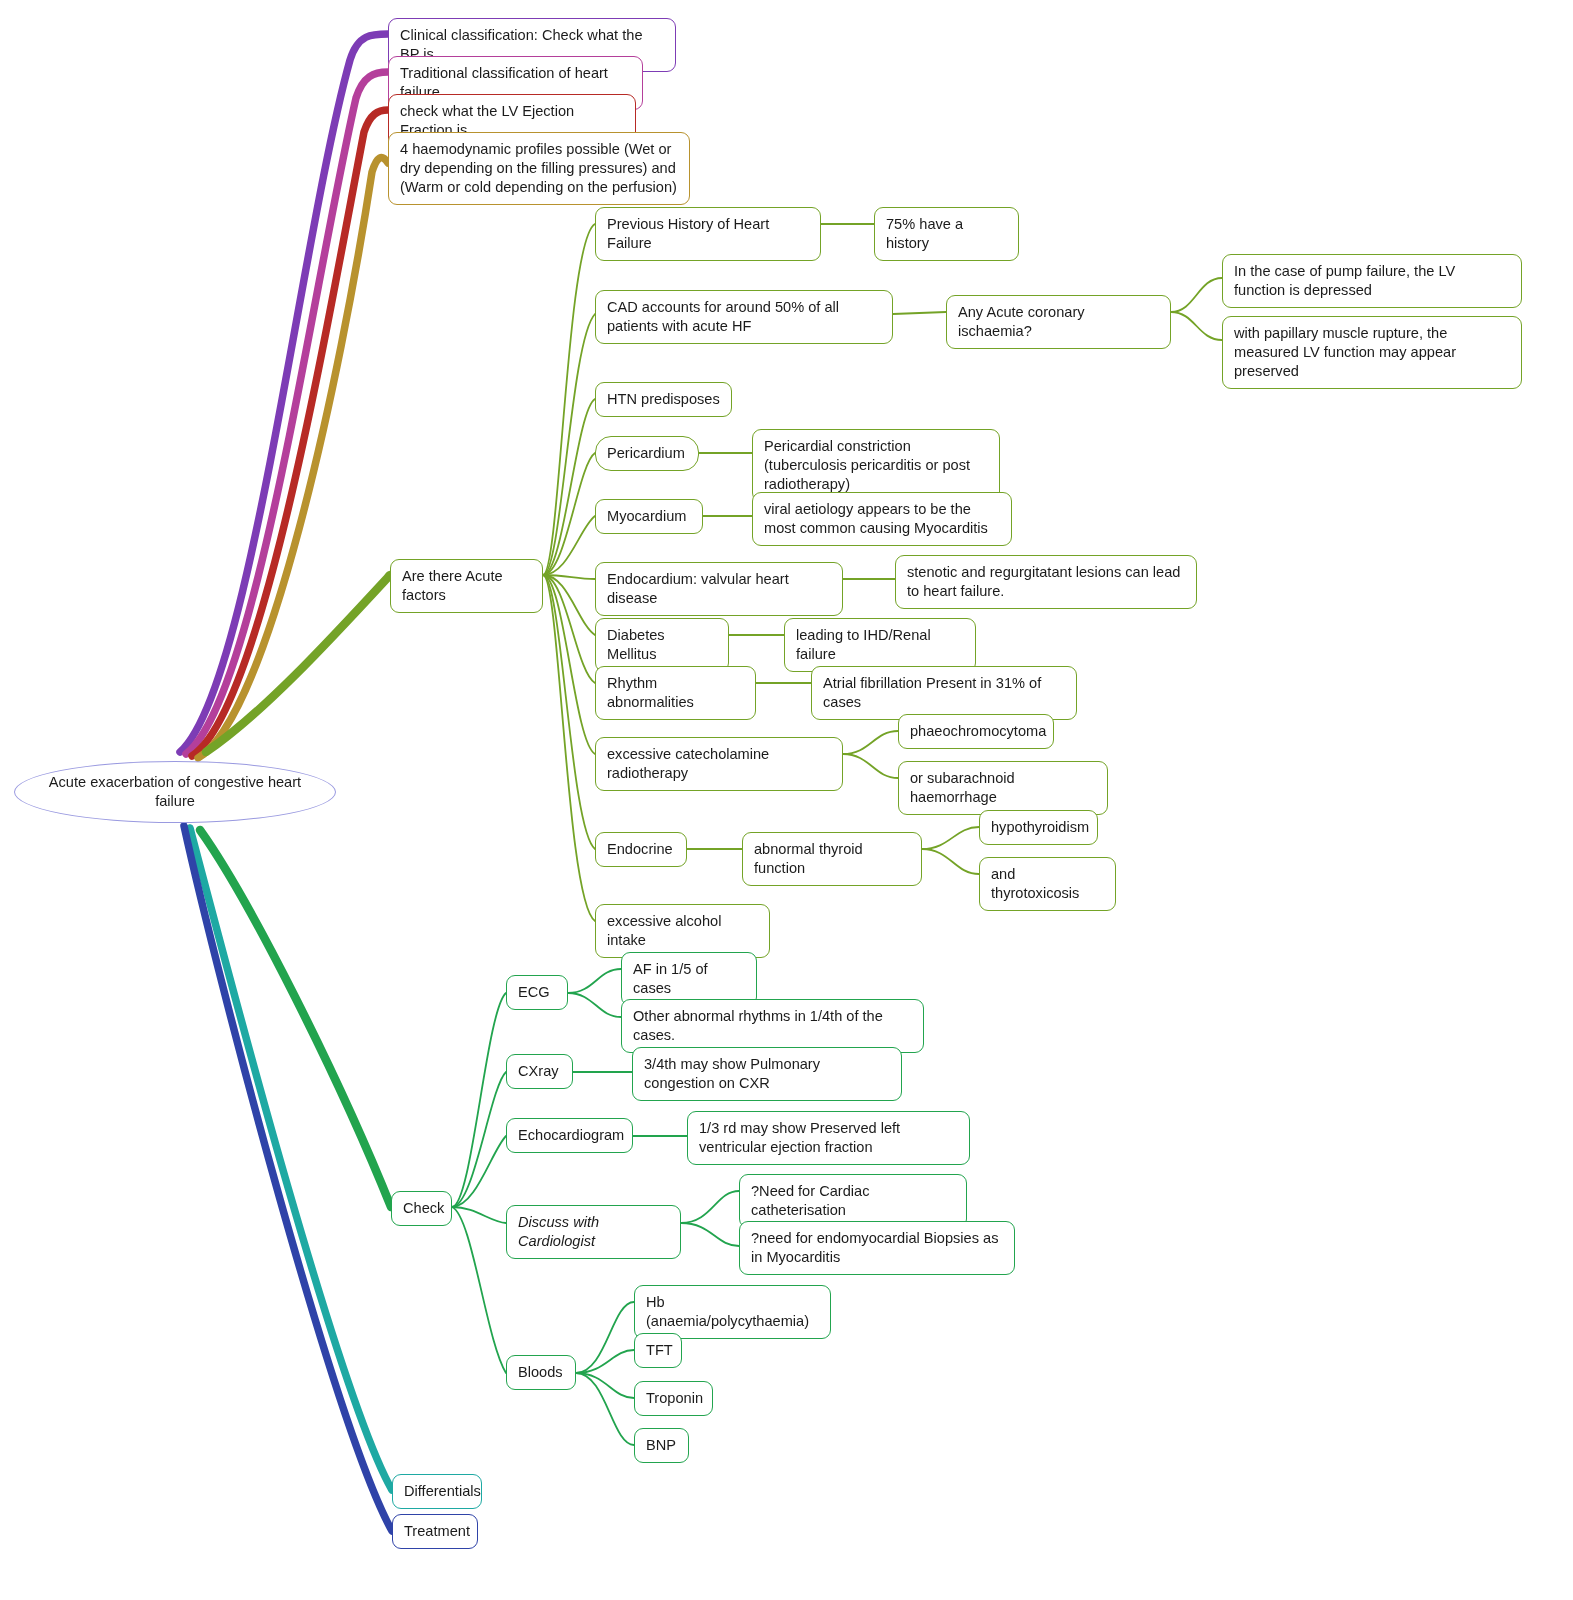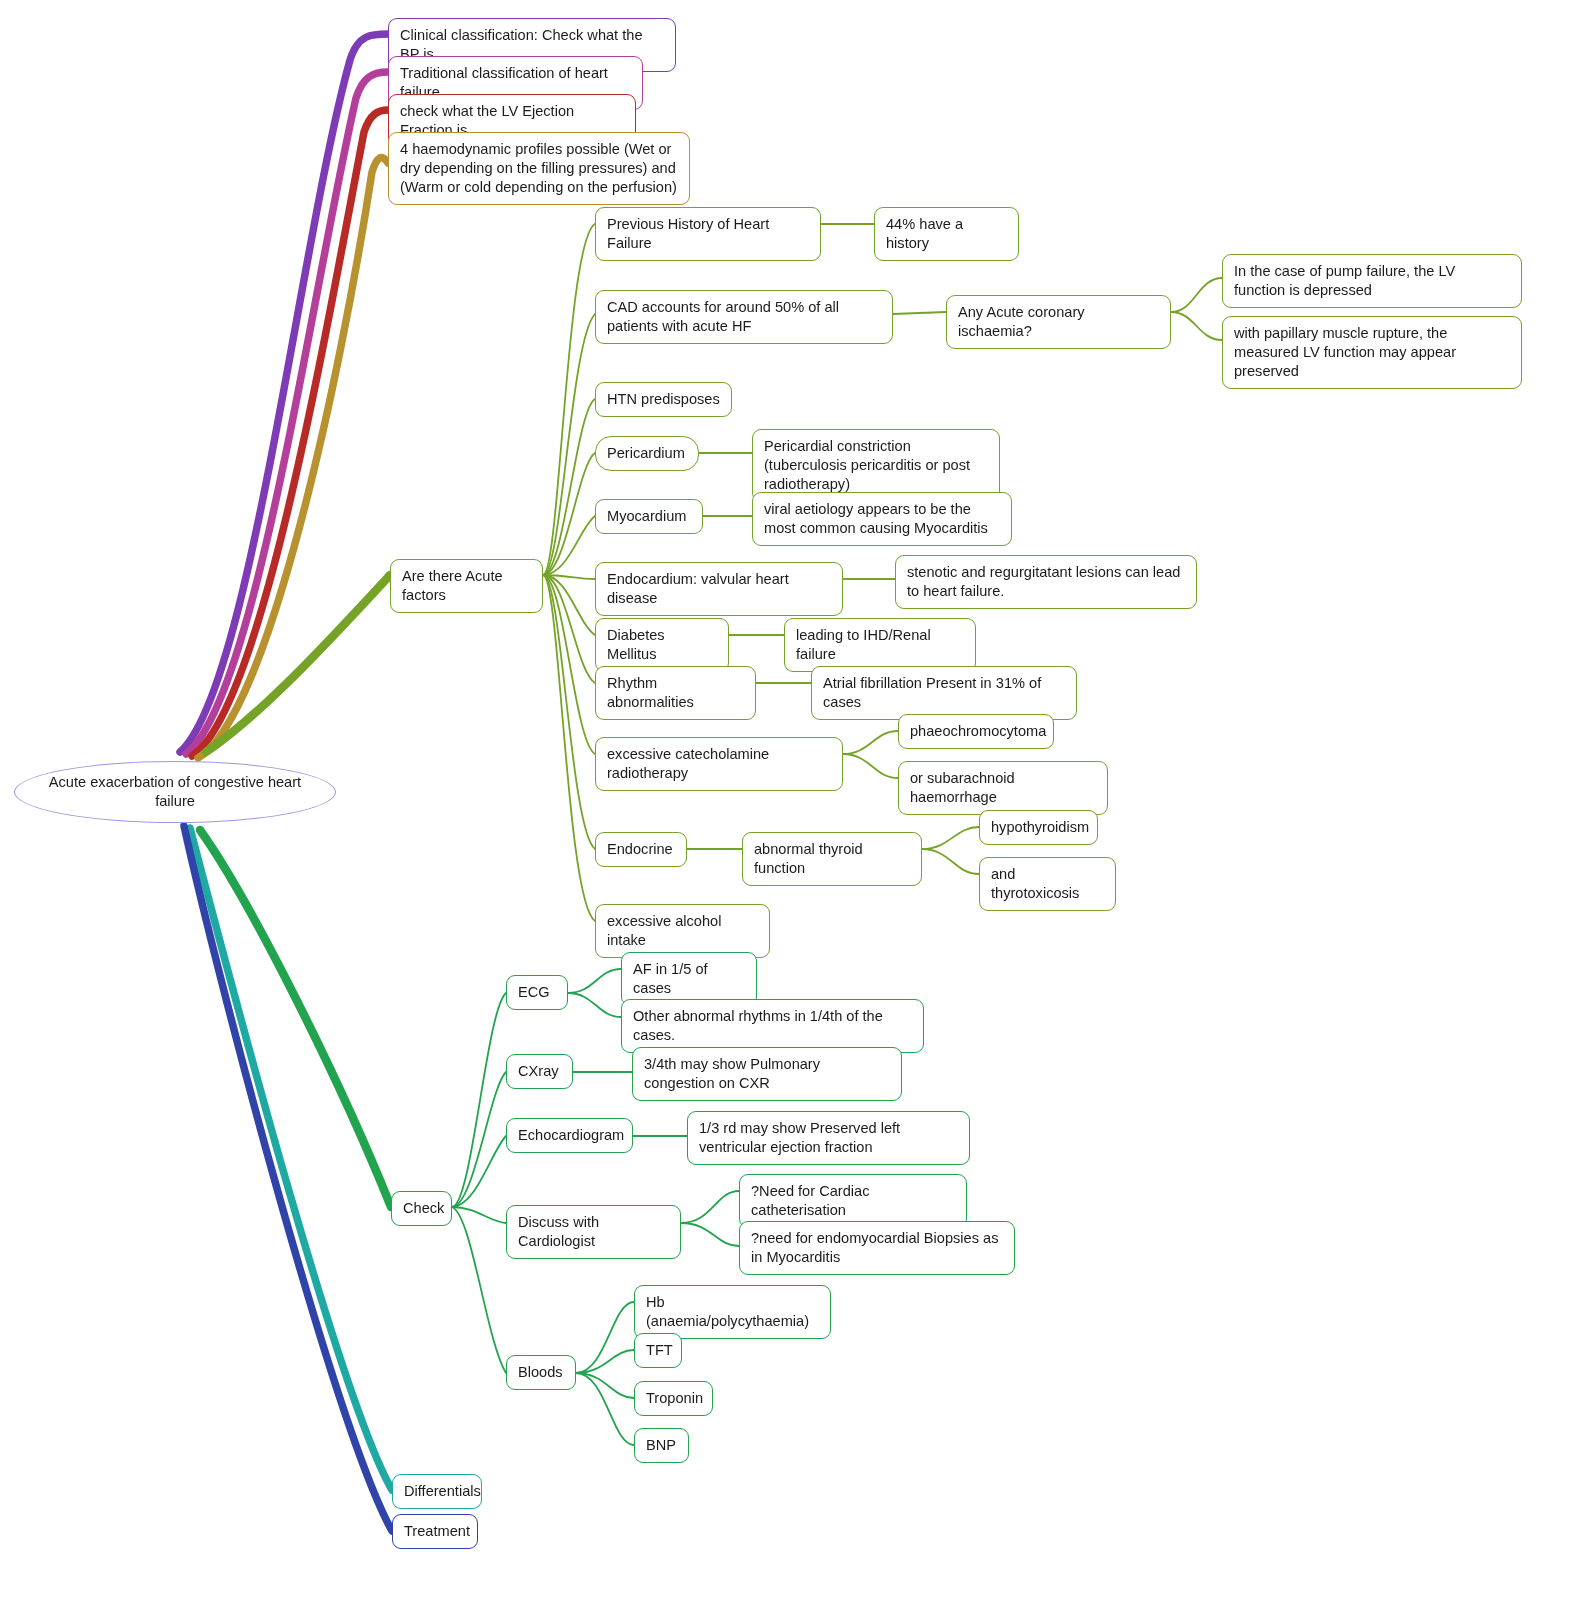--- a/index.html
+++ b/index.html
@@ -121,7 +121,7 @@
       <div class="node c-gold" style="left: 388px; top: 132px; width: 302px; min-height: 62px;"><span>4 haemodynamic profiles possible (Wet or dry depending on the filling pressures) and (Warm or cold depending on the perfusion)</span></div>
       <div class="node c-green" style="left: 390px; top: 559px; width: 153px; min-height: 31px;"><span>Are there Acute factors</span></div>
       <div class="node c-green" style="left: 595px; top: 207px; width: 226px; min-height: 34px;"><span>Previous History of Heart Failure</span></div>
-      <div class="node c-green" style="left: 874px; top: 207px; width: 145px; min-height: 34px;"><span>44% have a history</span></div>
+      <div class="node c-green" style="left: 874px; top: 207px; width: 145px; min-height: 34px;"><span>75% have a history</span></div>
       <div class="node c-green" style="left: 595px; top: 290px; width: 298px; min-height: 49px;"><span>CAD accounts for around 50% of all patients with acute HF</span></div>
       <div class="node c-green" style="left: 946px; top: 295px; width: 225px; min-height: 34px;"><span>Any Acute coronary ischaemia?</span></div>
       <div class="node c-green" style="left: 1222px; top: 254px; width: 300px; min-height: 49px;"><span>In the case of pump failure, the LV function is depressed</span></div>

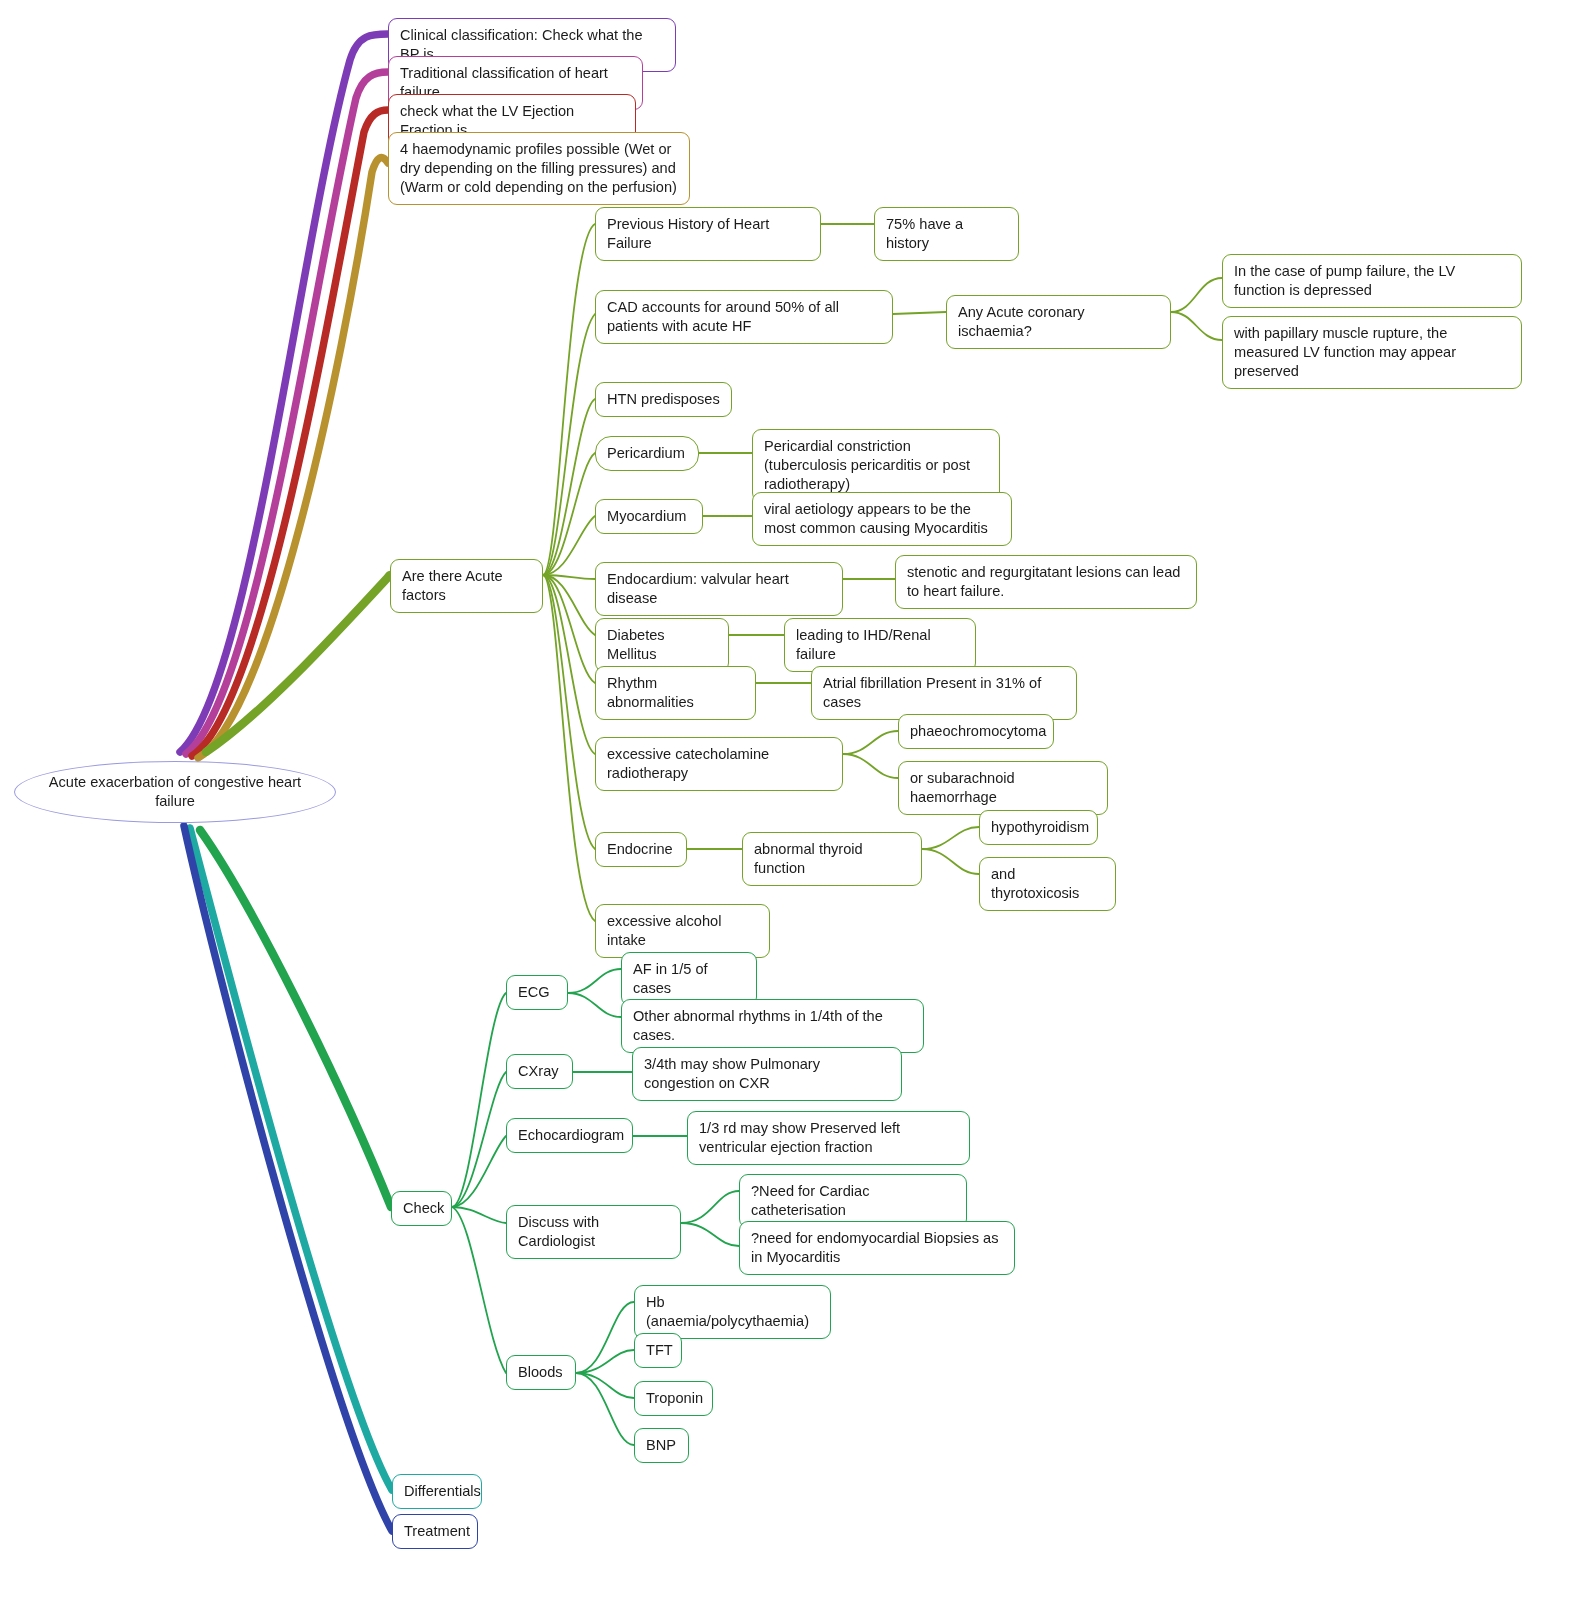--- a/index.html
+++ b/index.html
@@ -153,7 +153,7 @@
       <div class="node c-emerald" style="left: 632px; top: 1047px; width: 270px; min-height: 50px;"><span>3/4th may show Pulmonary congestion on CXR</span></div>
       <div class="node c-emerald" style="left: 506px; top: 1118px; width: 127px; min-height: 35px;"><span>Echocardiogram</span></div>
       <div class="node c-emerald" style="left: 687px; top: 1111px; width: 283px; min-height: 50px;"><span>1/3 rd may show Preserved left ventricular ejection fraction</span></div>
-      <div class="node c-emerald" style="left: 506px; top: 1205px; width: 175px; min-height: 35px;"><span>Discuss with Cardiologist</span></div>
+      <div class="node c-emerald" style="left: 506px; top: 1205px; width: 175px; min-height: 35px; font-style: italic;"><span>Discuss with Cardiologist</span></div>
       <div class="node c-emerald" style="left: 739px; top: 1174px; width: 228px; min-height: 34px;"><span>?Need for Cardiac catheterisation</span></div>
       <div class="node c-emerald" style="left: 739px; top: 1221px; width: 276px; min-height: 50px;"><span>?need for endomyocardial Biopsies as in Myocarditis</span></div>
       <div class="node c-emerald" style="left: 506px; top: 1355px; width: 70px; min-height: 35px;"><span>Bloods</span></div>

